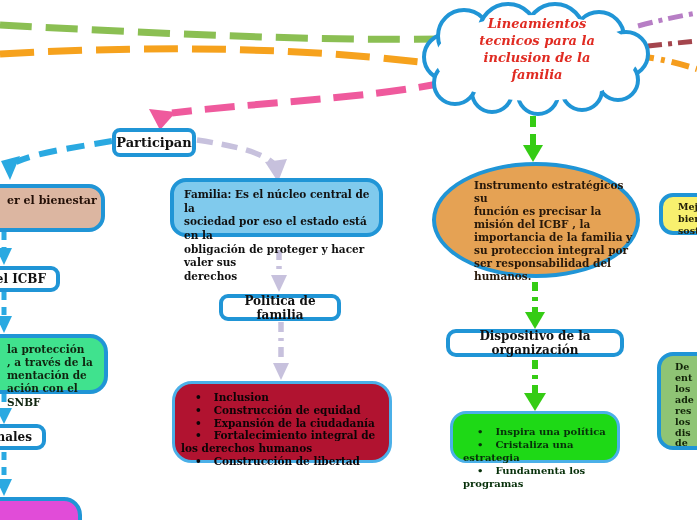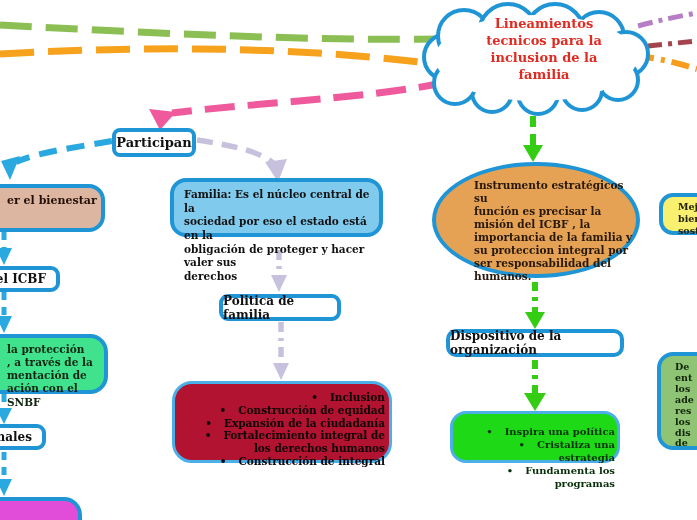--- a/index.html
+++ b/index.html
@@ -12,8 +12,8 @@
   .cloud{position:absolute;left:422px;top:2px;width:230px;height:114px;z-index:3;}
   .bump{position:absolute;background:#fff;border:4px solid #2095d6;border-radius:50%;box-sizing:border-box;}
   .cover{position:absolute;left:13px;top:13px;width:202px;height:86px;background:#fff;border-radius:50%;}
-  .cloud-text{position:absolute;left:7px;top:14px;width:100%;text-align:center;z-index:4;
-              color:#e02b22;font-weight:bold;font-size:13px;line-height:1.3;}
+  .cloud-text{position:absolute;left:0;top:14px;width:100%;text-align:center;z-index:4;
+              color:#e02b22;font-style:italic;font-weight:bold;font-size:13px;line-height:1.3;}
   .brow{display:block;text-align:right;}
   .brow .dot{display:inline-block;margin:0 12px 0 14px;}
   .frag{display:block;}

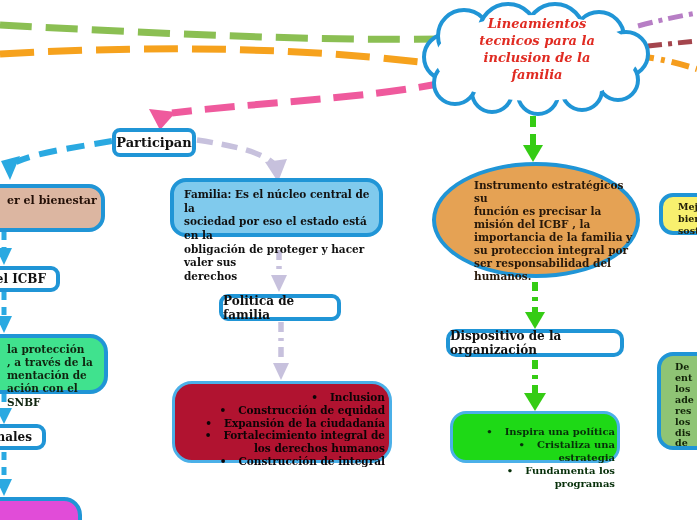--- a/index.html
+++ b/index.html
@@ -8,7 +8,7 @@
   svg.wires{position:absolute;left:0;top:0;z-index:1;}
   .node{position:absolute;box-sizing:border-box;border:4px solid #2095d6;background:#fff;
         z-index:2;font-weight:bold;color:#111;}
-  .center{display:flex;align-items:center;justify-content:center;}
+  .center{display:flex;align-items:center;justify-content:center;text-align:center;}
   .cloud{position:absolute;left:422px;top:2px;width:230px;height:114px;z-index:3;}
   .bump{position:absolute;background:#fff;border:4px solid #2095d6;border-radius:50%;box-sizing:border-box;}
   .cover{position:absolute;left:13px;top:13px;width:202px;height:86px;background:#fff;border-radius:50%;}

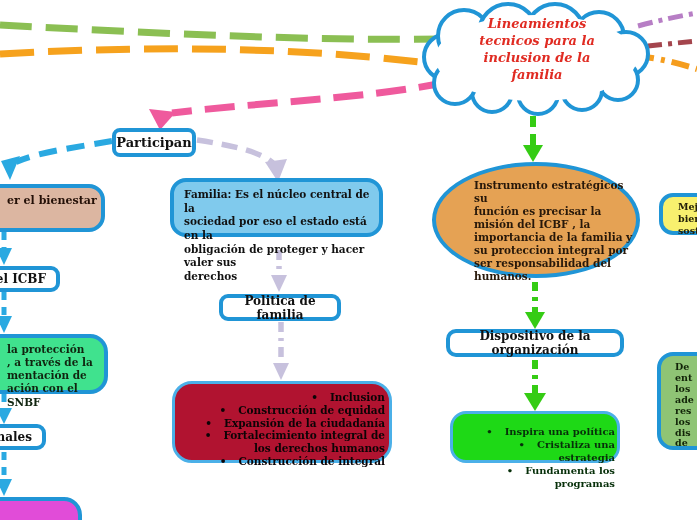--- a/index.html
+++ b/index.html
@@ -14,7 +14,7 @@
   .cover{position:absolute;left:13px;top:13px;width:202px;height:86px;background:#fff;border-radius:50%;}
   .cloud-text{position:absolute;left:0;top:14px;width:100%;text-align:center;z-index:4;
               color:#e02b22;font-style:italic;font-weight:bold;font-size:13px;line-height:1.3;}
-  .brow{display:block;text-align:right;}
+  .brow{display:block;}
   .brow .dot{display:inline-block;margin:0 12px 0 14px;}
   .frag{display:block;}
 </style>

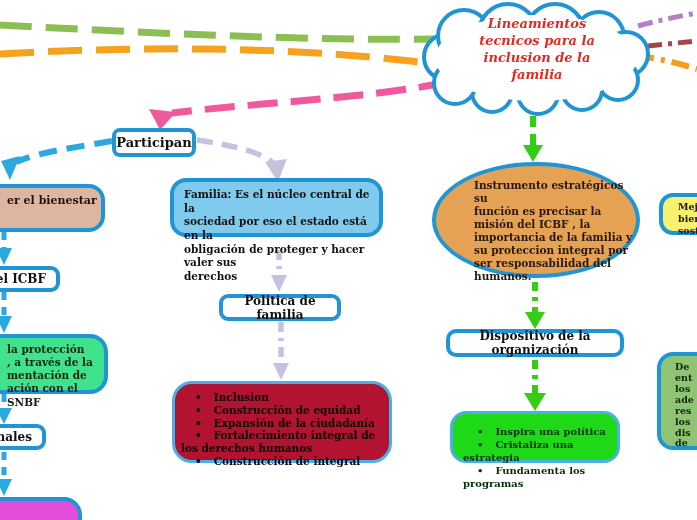--- a/index.html
+++ b/index.html
@@ -129,7 +129,7 @@
     <div class="brow"><span class="dot">•</span><span>Construcción de equidad</span></div>
     <div class="brow"><span class="dot">•</span><span>Expansión de la ciudadanía</span></div>
     <div class="brow"><span class="dot">•</span><span>Fortalecimiento integral de los derechos humanos</span></div>
-    <div class="brow"><span class="dot">•</span><span>Construcción de integral</span></div>
+    <div class="brow"><span class="dot">•</span><span>Construcción de libertad</span></div>
   </div>
 
   <div class="node" style="left:432px;top:162px;width:208px;height:116px;border-radius:50%;background:#e5a254;

